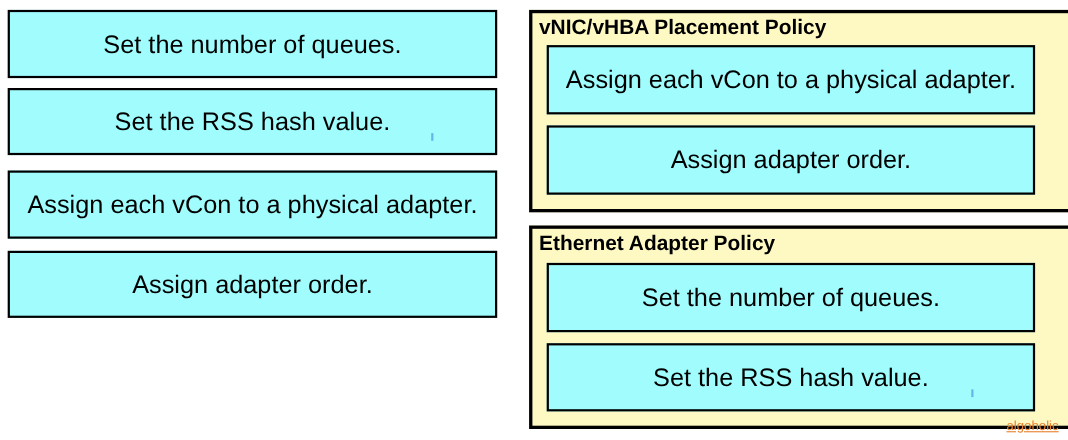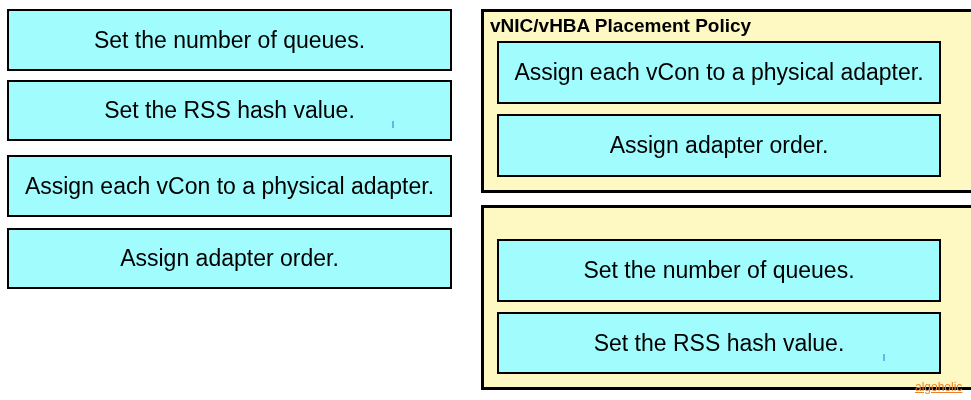--- a/index.html
+++ b/index.html
@@ -102,6 +102,7 @@
   </div>
 
   <div class="panel panel-2">
+    <div class="panel-title">Ethernet Adapter Policy</div>
     <div class="tile slot-1">
       <span>Set the number of queues.</span>
     </div>

